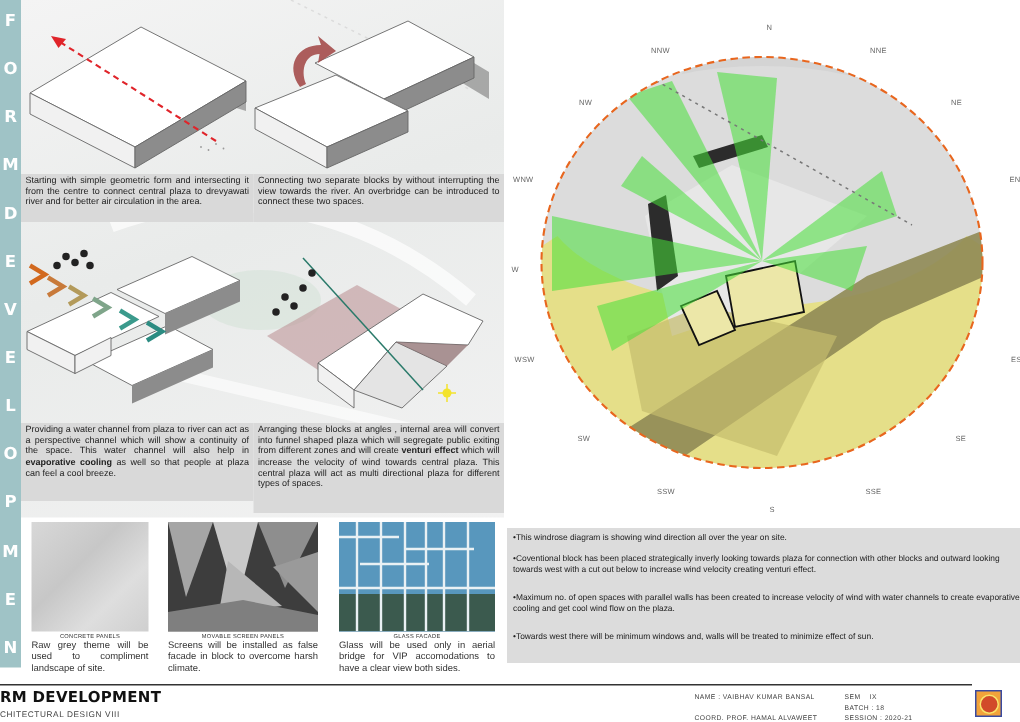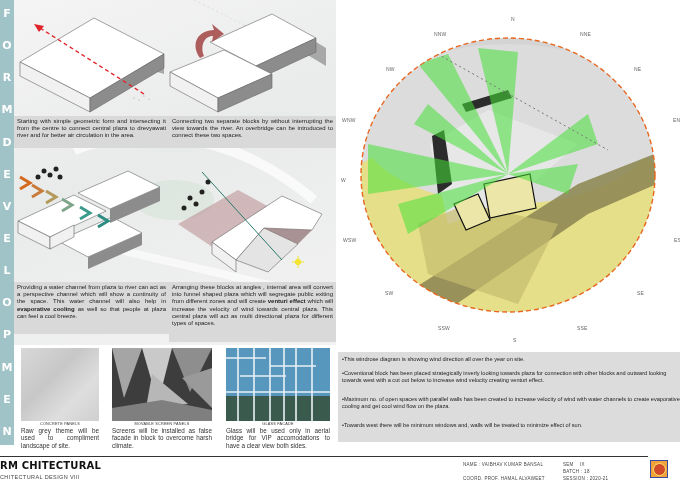--- a/index.html
+++ b/index.html
@@ -240,7 +240,7 @@
   </div>
 
   <div class="title-line"></div>
-  <div class="title-main">RM CHITECTURAL</div>
+  <div class="title-main">RM DEVELOPMENT</div>
   <div class="title-sub">CHITECTURAL DESIGN VIII</div>
 
   <div class="meta" style="left:463px;top:462px">

